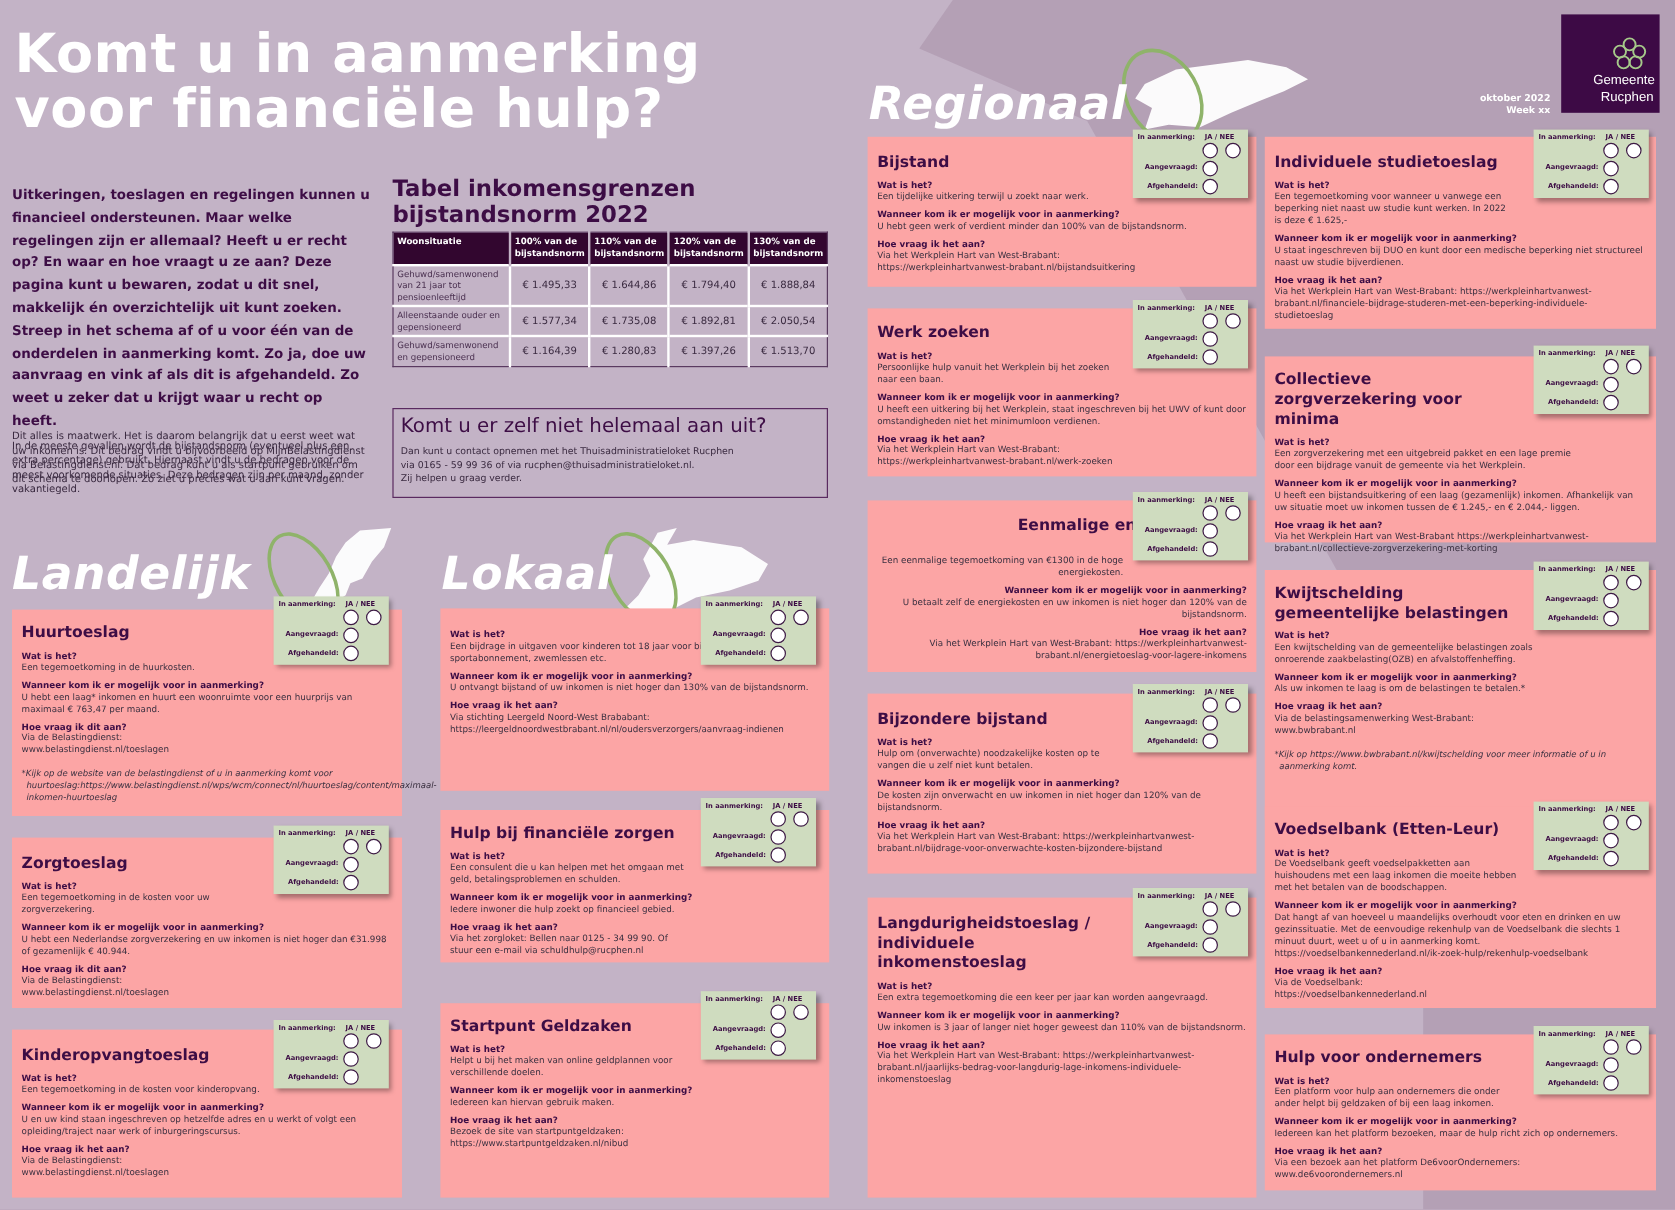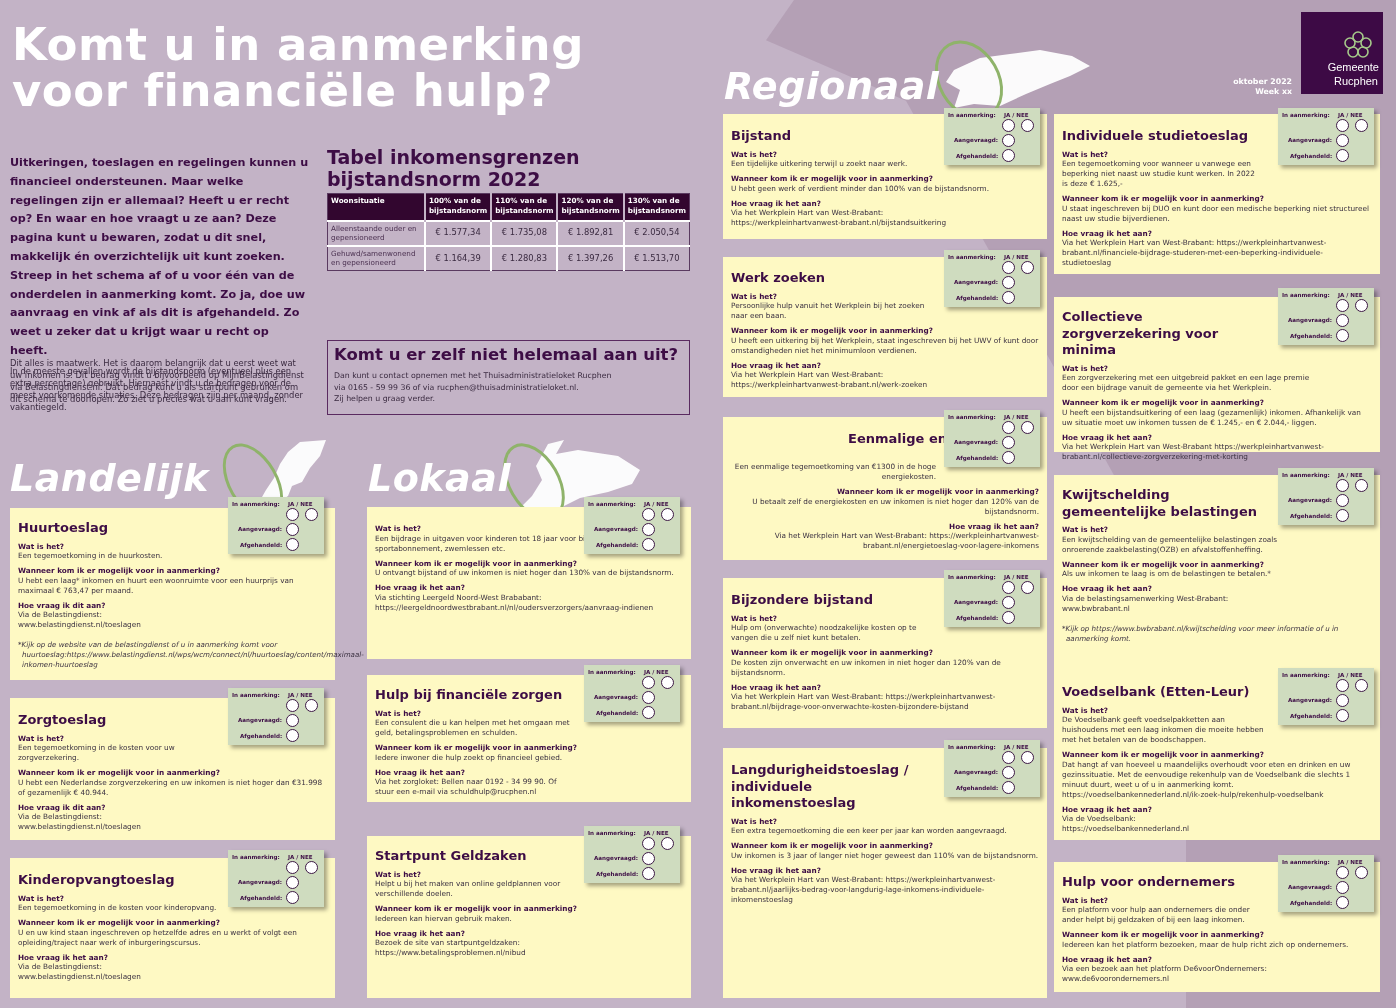--- a/index.html
+++ b/index.html
@@ -79,7 +79,7 @@
   }
 
   .card {
-    position: absolute; background: #fef9c3; padding: 0 8px;
+    position: absolute; background: #fca5a5; padding: 0 8px;
   }
   .card h2 {
     font-size: 13px; line-height: 16.5px; color: #3d0d45; font-weight: bold;

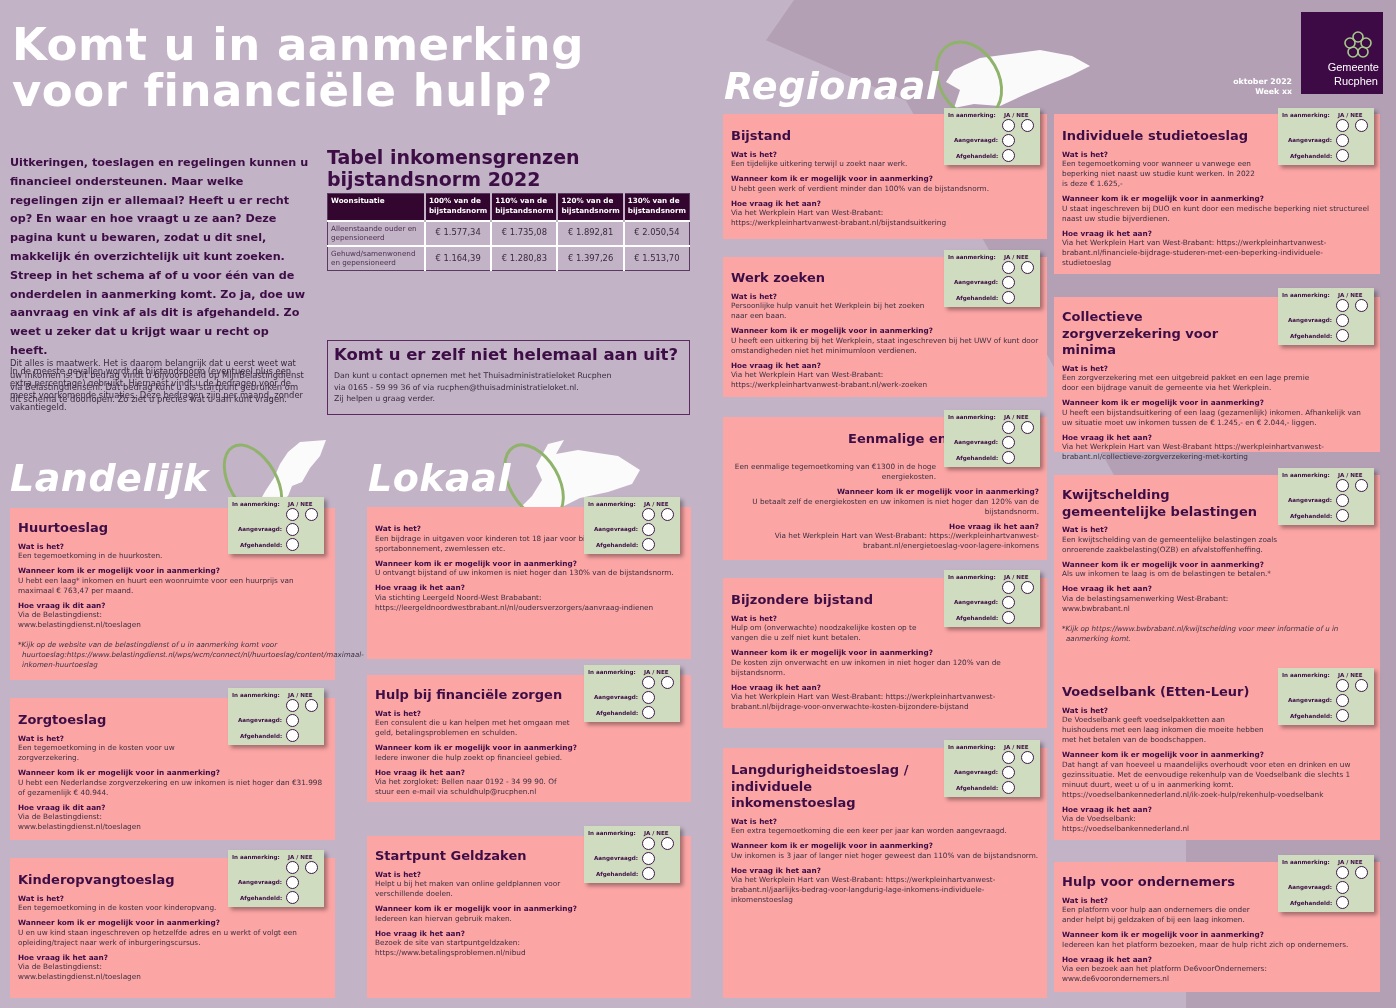--- a/index.html
+++ b/index.html
@@ -146,6 +146,13 @@
     </tr>
   </thead>
   <tbody>
+    <tr>
+      <td>Gehuwd/samenwonend van 21 jaar tot pensioenleeftijd</td>
+      <td class="num">€ 1.495,33</td>
+      <td class="num">€ 1.644,86</td>
+      <td class="num">€ 1.794,40</td>
+      <td class="num" style="border-right:none">€ 1.888,84</td>
+    </tr>
     <tr>
       <td>Alleenstaande ouder en gepensioneerd</td>
       <td class="num">€ 1.577,34</td>

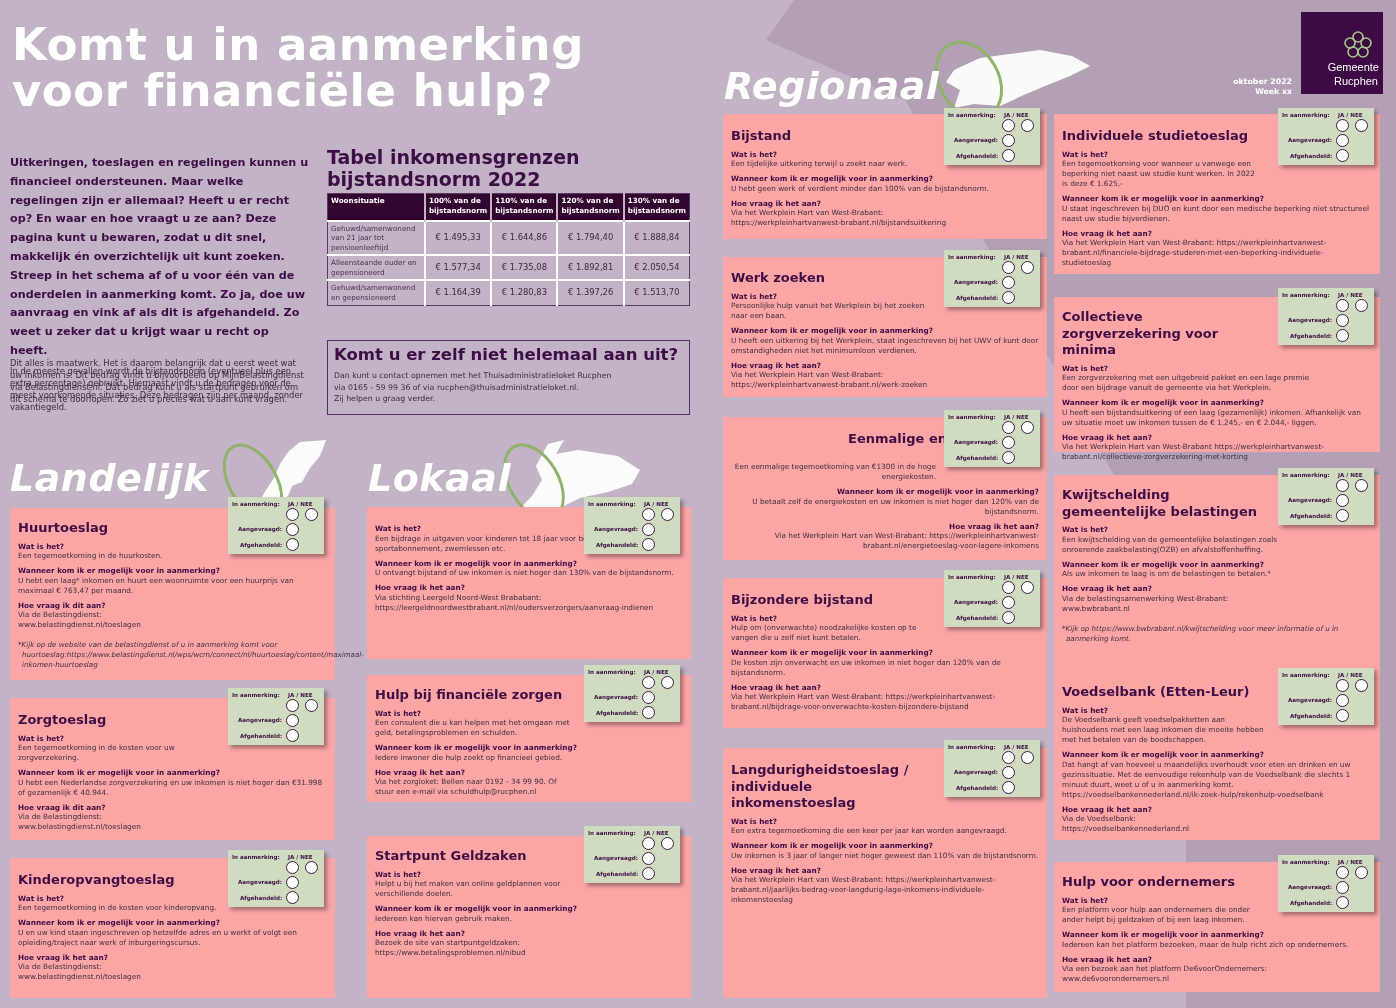--- a/index.html
+++ b/index.html
@@ -52,7 +52,7 @@
     position: absolute; left: 327px; top: 340px; width: 363px; height: 75px;
     border: 1.5px solid #5a2a60; padding: 3px 6px;
   }
-  .help-box h3 { font-size: 16.5px; line-height: 22px; color: #3d0d45; font-weight: bold; }
+  .help-box h3 { font-size: 16.5px; line-height: 22px; color: #3d0d45; font-weight: normal; }
   .help-box p { font-size: 7.8px; line-height: 11.5px; color: #3a2a40; margin-top: 4px; }
 
   .section-title {

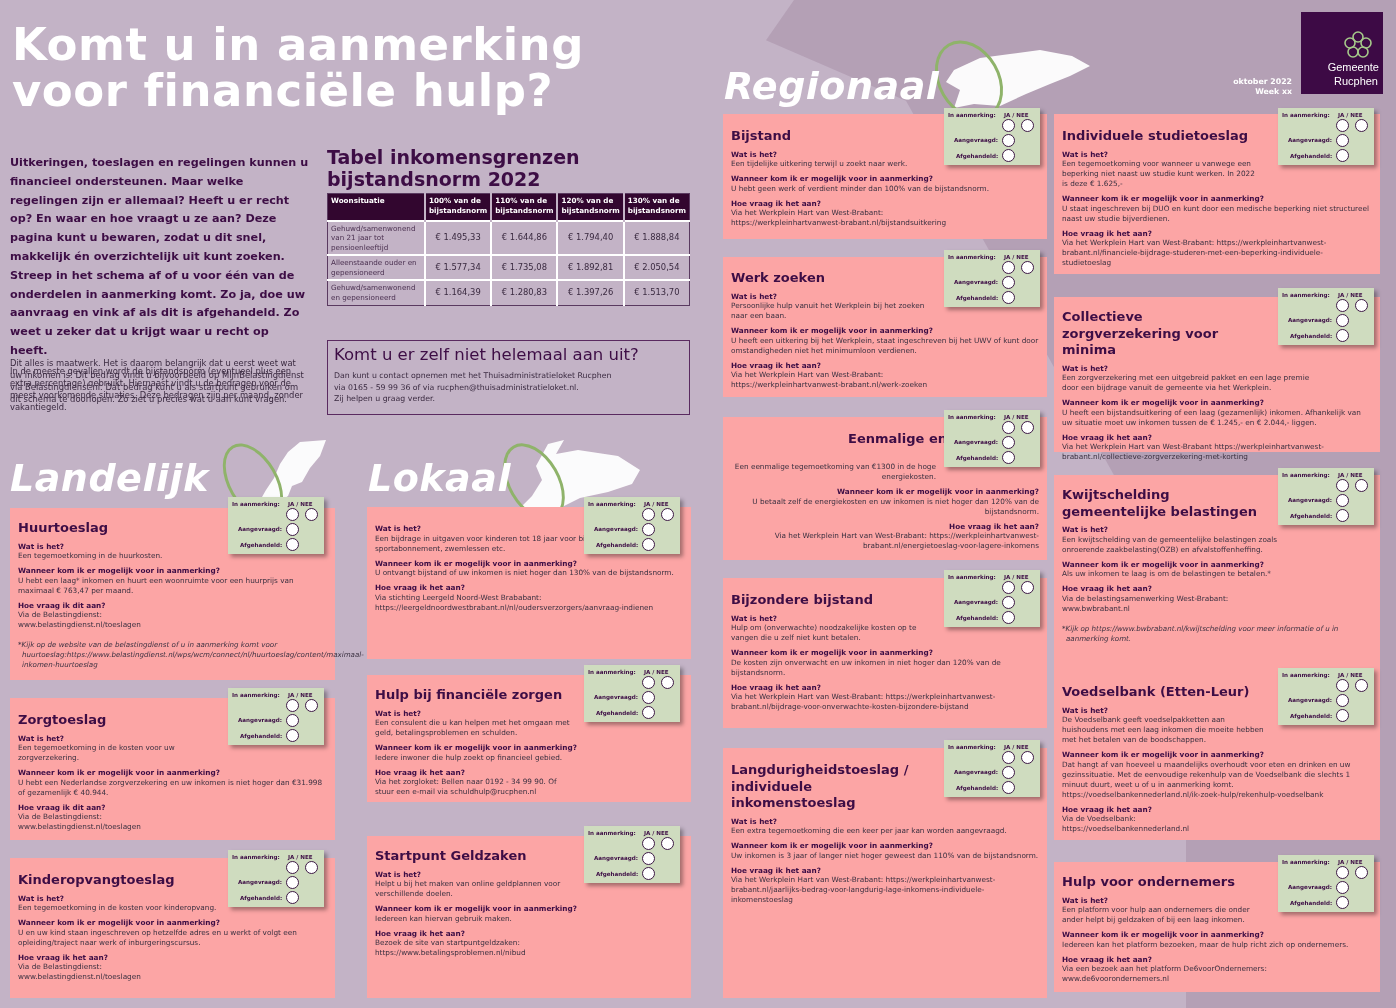--- a/index.html
+++ b/index.html
@@ -243,7 +243,7 @@
   <div class="q">Wanneer kom ik er mogelijk voor in aanmerking?</div>
   <div class="a">Iedere inwoner die hulp zoekt op financieel gebied.</div>
   <div class="q">Hoe vraag ik het aan?</div>
-  <div class="a" style="width:200px">Via het zorgloket: Bellen naar 0192 - 34 99 90. Of stuur een e-mail via schuldhulp@rucphen.nl</div>
+  <div class="a" style="width:200px">Via het zorgloket: Bellen naar 0125 - 34 99 90. Of stuur een e-mail via schuldhulp@rucphen.nl</div>
 </div>
 <div class="card" style="left:367px;top:836px;width:324px;height:162px;padding-top:12px;">
   <h2>Startpunt Geldzaken</h2>

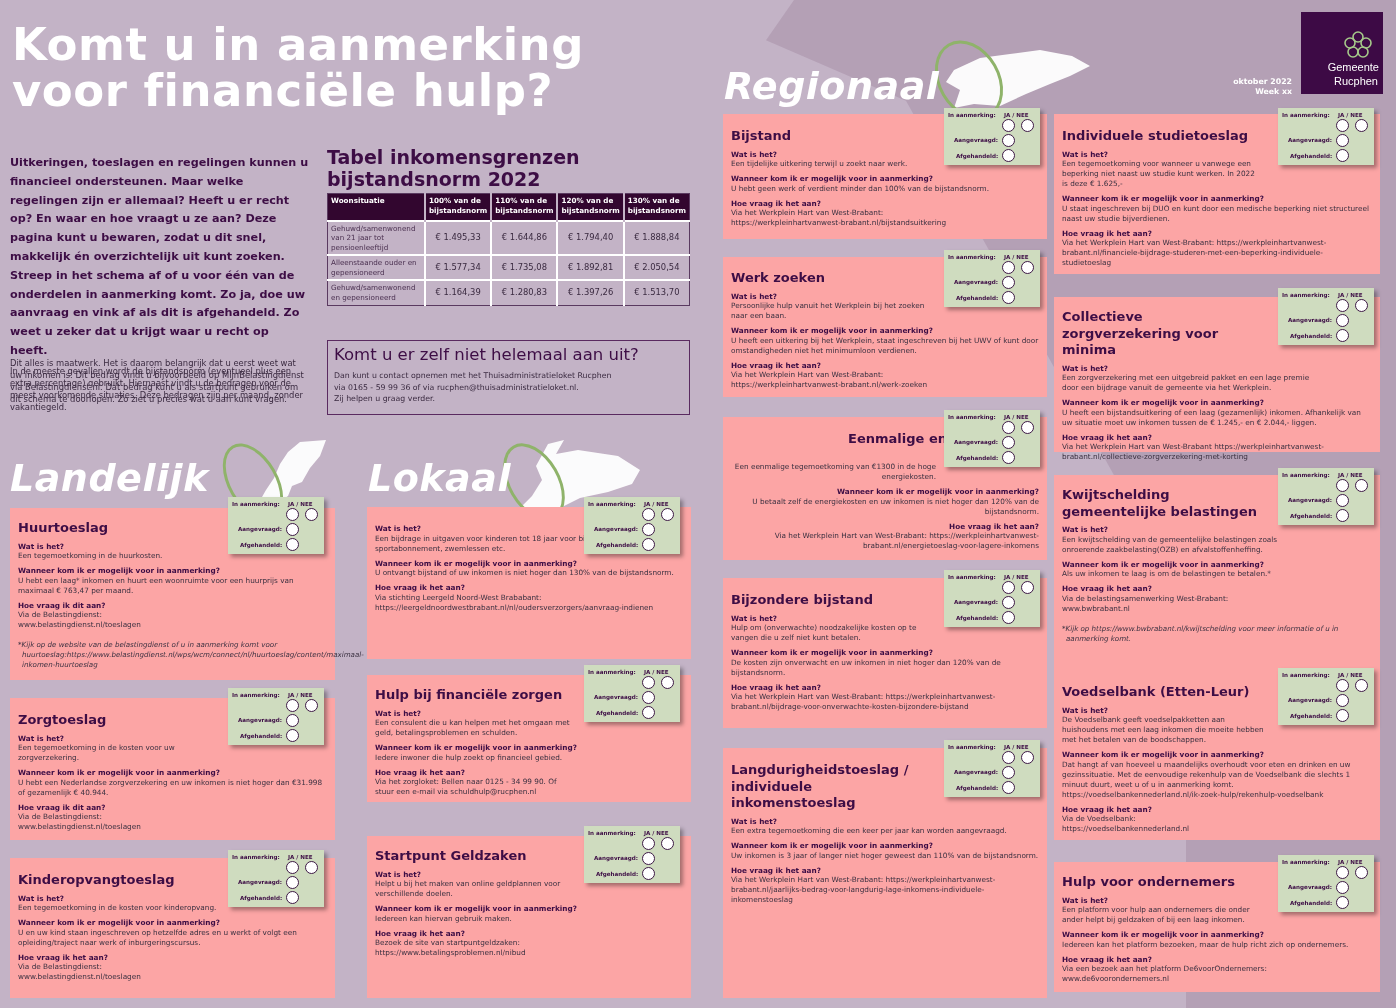--- a/index.html
+++ b/index.html
@@ -252,7 +252,7 @@
   <div class="q">Wanneer kom ik er mogelijk voor in aanmerking?</div>
   <div class="a">Iedereen kan hiervan gebruik maken.</div>
   <div class="q">Hoe vraag ik het aan?</div>
-  <div class="a" style="width:190px">Bezoek de site van startpuntgeldzaken: https://www.betalingsproblemen.nl/nibud</div>
+  <div class="a" style="width:190px">Bezoek de site van startpuntgeldzaken: https://www.startpuntgeldzaken.nl/nibud</div>
 </div>
 
 <div class="card" style="left:723px;top:114px;width:324px;height:125px;padding-top:14px;">

